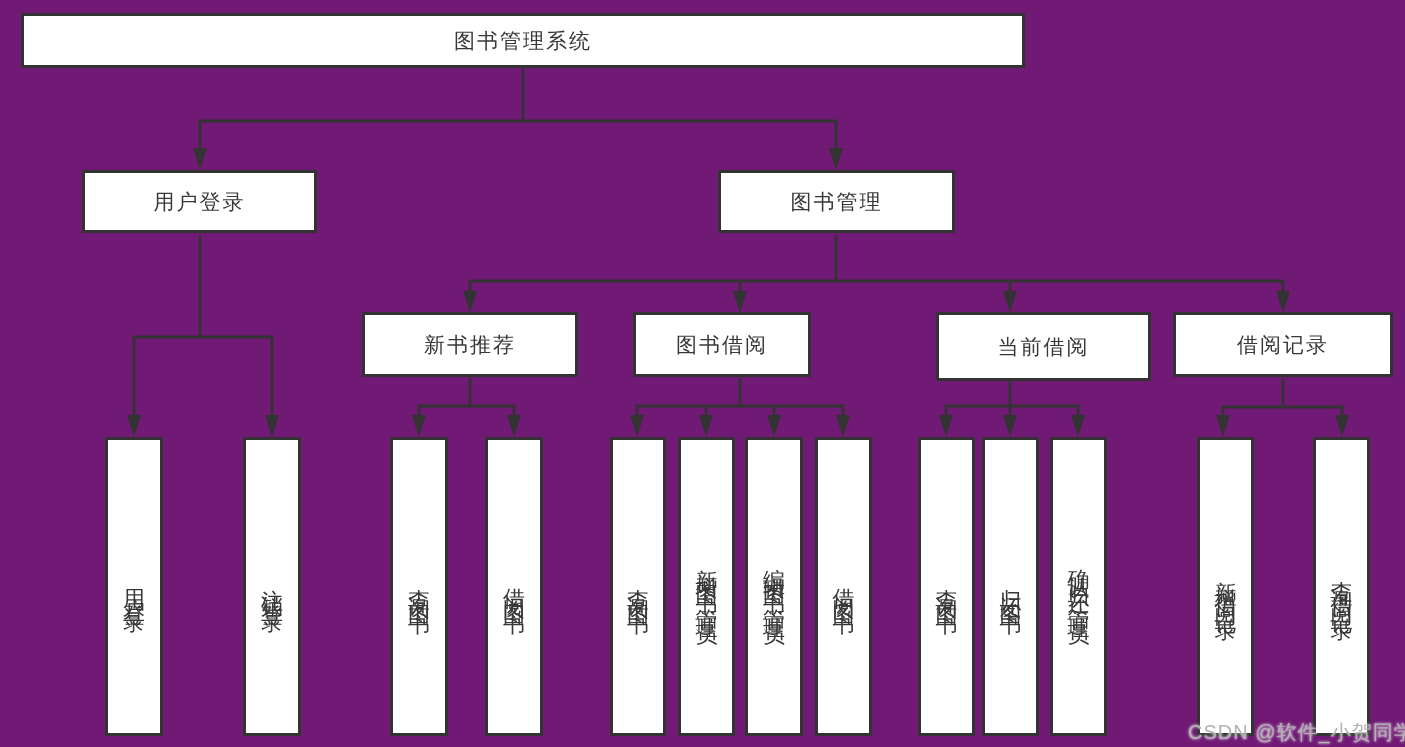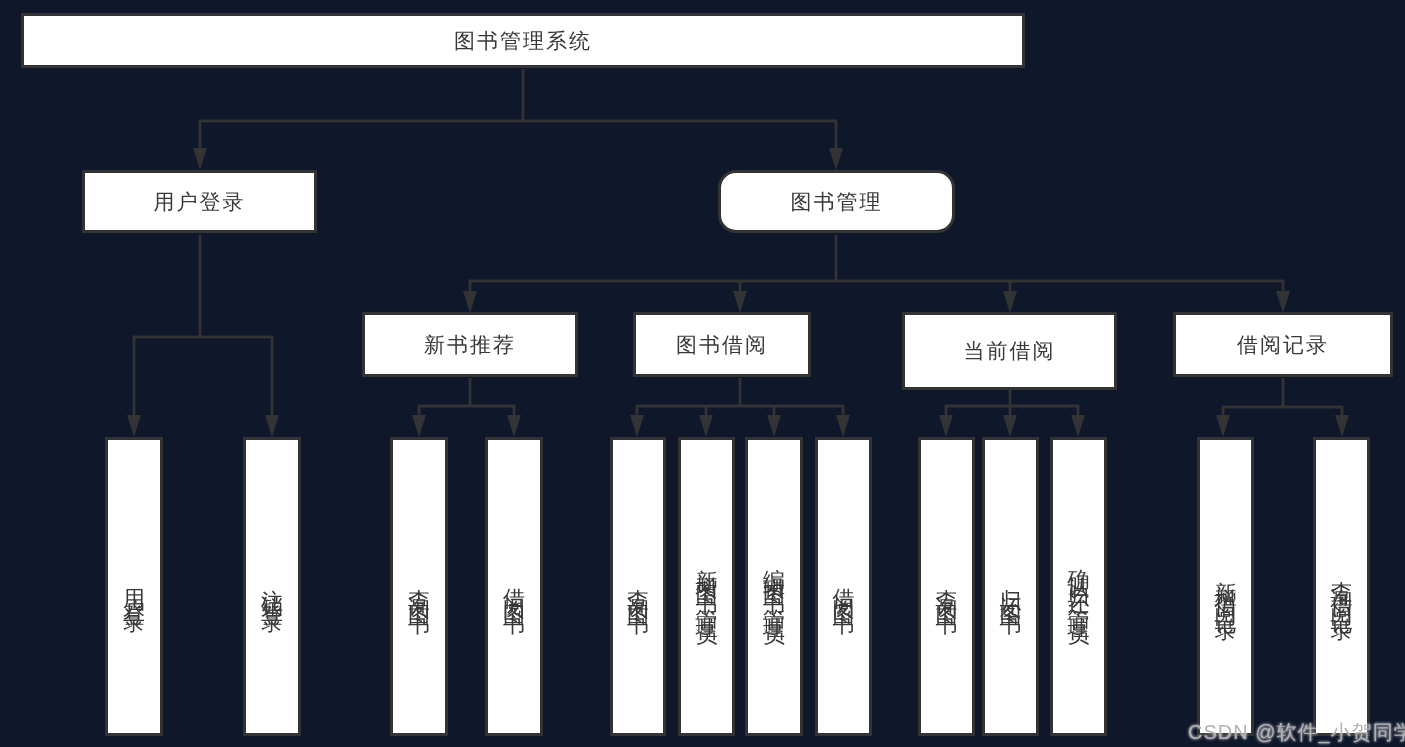--- a/index.html
+++ b/index.html
@@ -12,7 +12,7 @@
     position: relative;
     width: 1405px;
     height: 747px;
-    background: #0f172a;
+    background: #701a75;
     overflow: hidden;
   }
   svg.connectors {

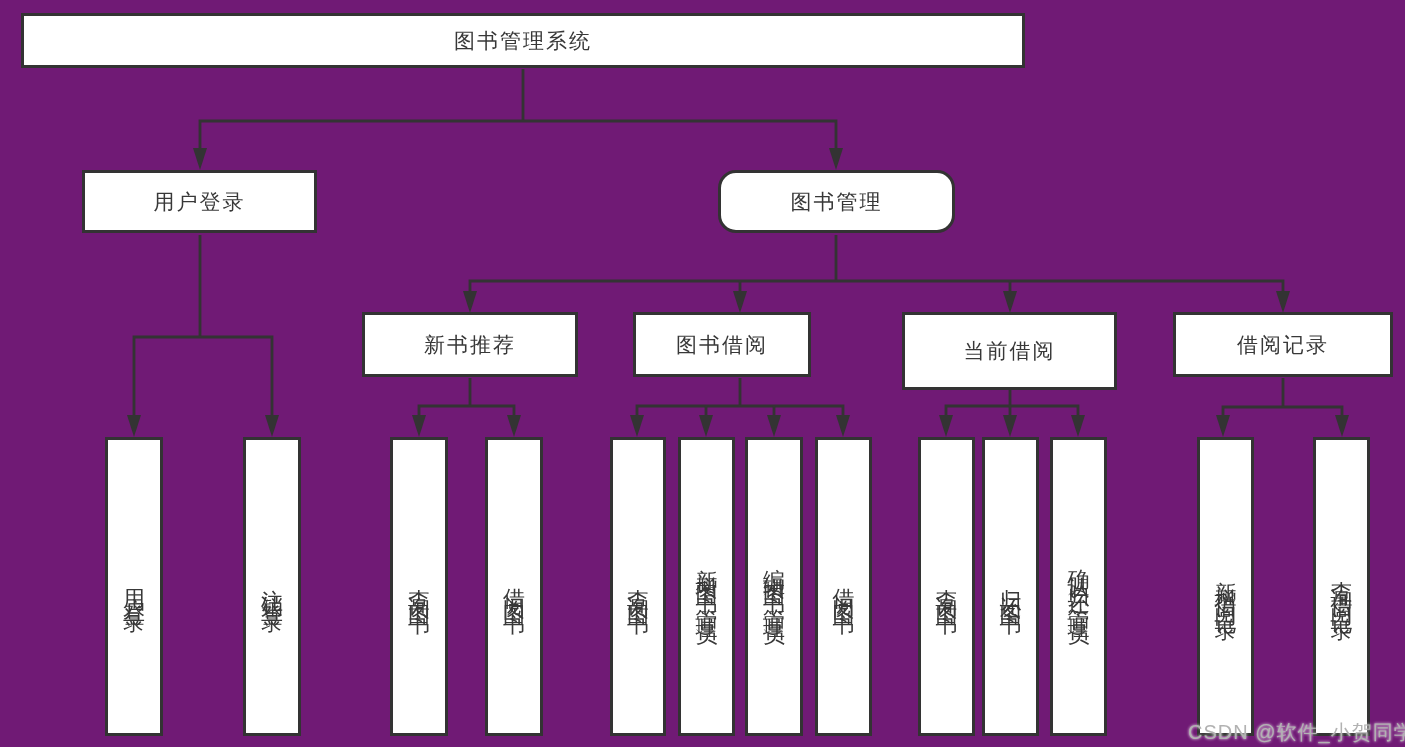--- a/index.html
+++ b/index.html
@@ -118,7 +118,7 @@
   <div class="box hbox" style="left:21px; top:13px; width:1004px; height:55px;">图书管理系统</div>
 
   <div class="box hbox" style="left:82px; top:170px; width:235px; height:63px;">用户登录</div>
-  <div class="box hbox" style="left:718px; top:170px; width:237px; height:63px;border-radius:18px;">图书管理</div>
+  <div class="box hbox" style="left:718px; top:170px; width:237px; height:63px;">图书管理</div>
 
   <div class="box hbox" style="left:362px; top:312px; width:216px; height:65px;">新书推荐</div>
   <div class="box hbox" style="left:633px; top:312px; width:178px; height:65px;">图书借阅</div>

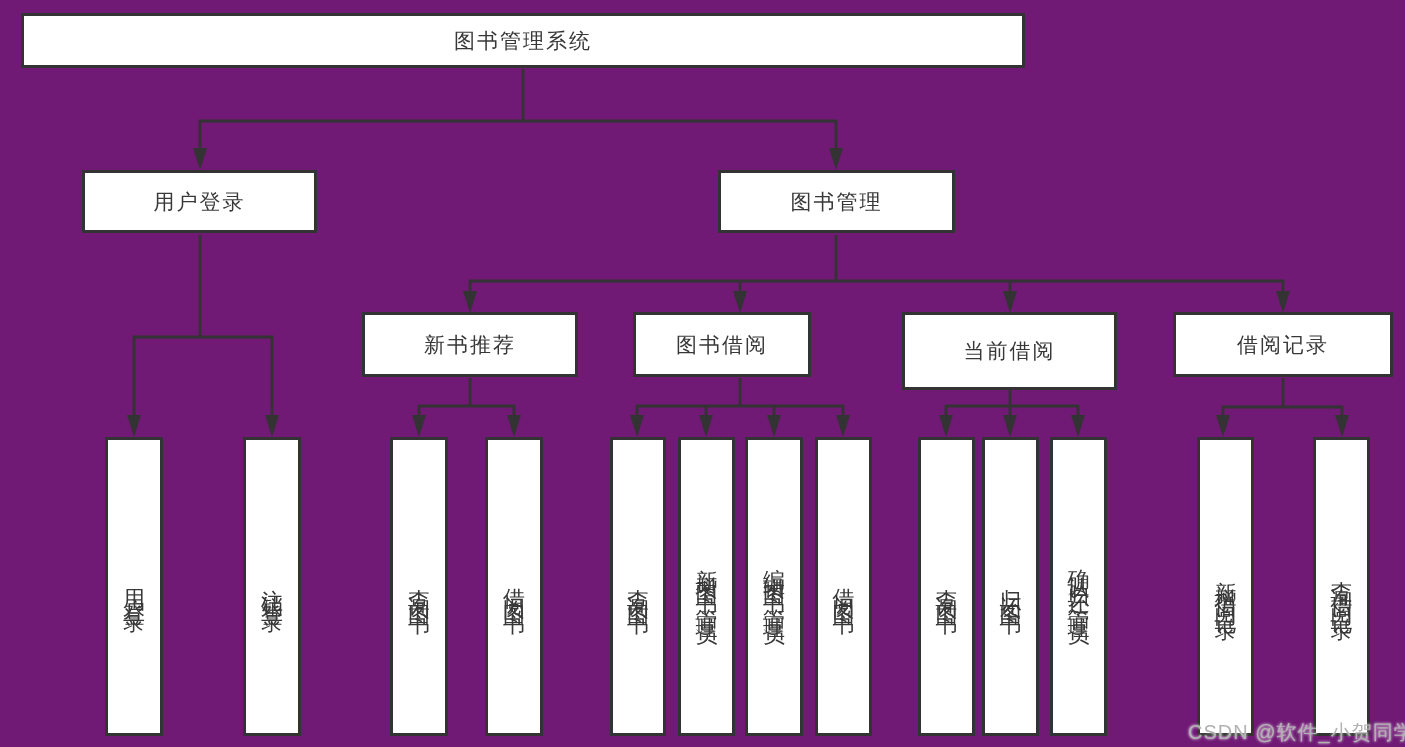--- a/index.html
+++ b/index.html
@@ -122,7 +122,7 @@
 
   <div class="box hbox" style="left:362px; top:312px; width:216px; height:65px;">新书推荐</div>
   <div class="box hbox" style="left:633px; top:312px; width:178px; height:65px;">图书借阅</div>
-  <div class="box hbox" style="left:902px; top:312px; width:215px; height:78px;">当前借阅</div>
+  <div class="box hbox" style="left:936px; top:312px; width:215px; height:69px;">当前借阅</div>
   <div class="box hbox" style="left:1173px; top:312px; width:220px; height:65px;">借阅记录</div>
 
   <div class="box vbox" style="left:105px; top:437px; width:58px; height:299px;">用户登录</div>

